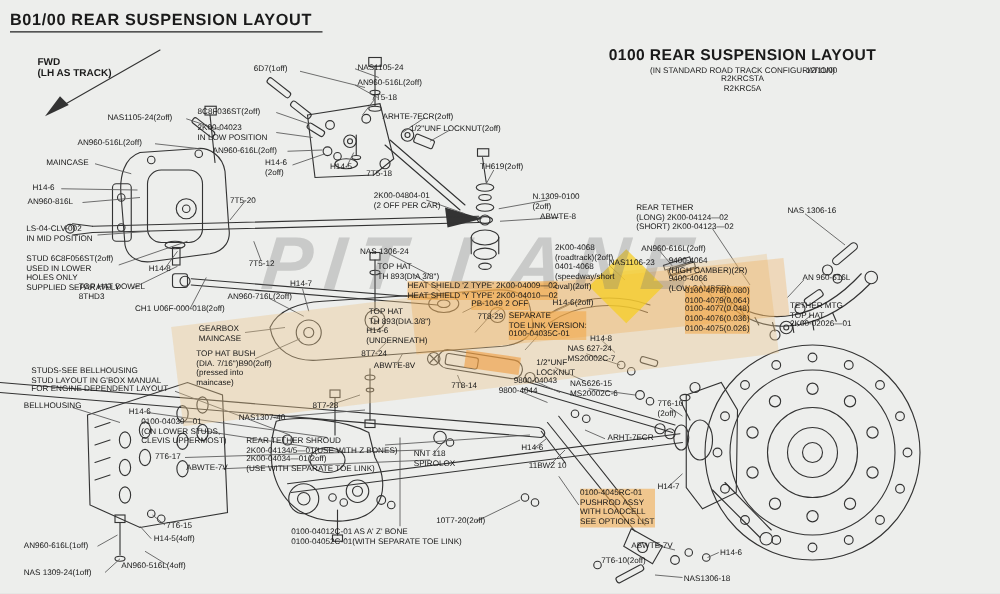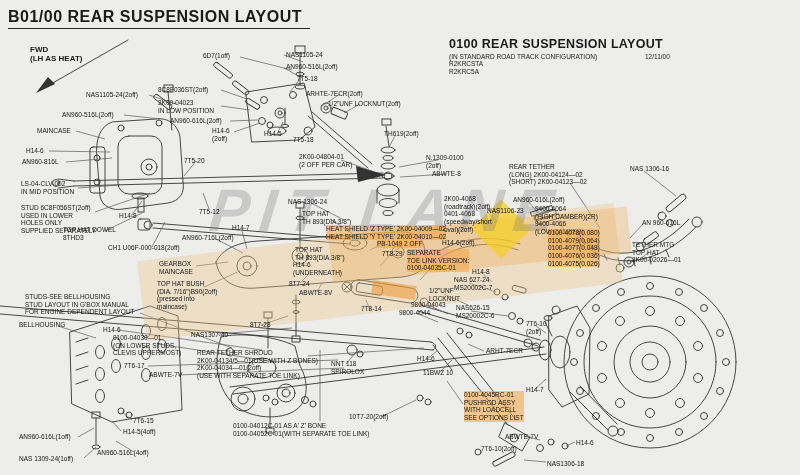--- a/index.html
+++ b/index.html
@@ -15,7 +15,7 @@
   .band2{left:330px;top:222px;width:300px;height:46px;background:rgba(240,160,60,.28);transform:rotate(-6deg);}
   .diamond{left:480px;top:208px;width:42px;height:42px;background:rgba(246,205,38,.75);transform:rotate(45deg);}
   .chipd{left:372px;top:283px;width:44px;height:14px;background:rgba(240,150,50,.55);transform:rotate(8deg);}
-  .title{position:absolute;left:8px;top:8px;z-index:3;margin:0;font-size:16px;font-weight:700;
+  .title{position:absolute;left:8px;top:8px;z-index:3;margin:0;font-size:13px;font-weight:700;
          letter-spacing:.5px;border-bottom:1.5px solid #222;padding:0 8px 2px 0;white-space:nowrap;}
   .fwd{position:absolute;left:30px;top:45px;z-index:3;font-size:8px;font-weight:700;white-space:pre-line;}
   .hdr{position:absolute;left:449px;top:37px;z-index:3;width:290px;}

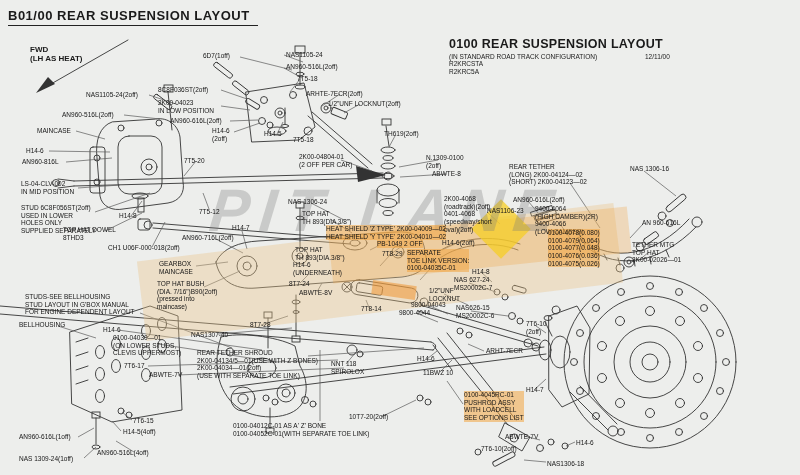--- a/index.html
+++ b/index.html
@@ -411,7 +411,7 @@
 
   <h1 class="title">B01/00 REAR SUSPENSION LAYOUT</h1>
   <div class="fwd">FWD
-(LH AS HEAT)</div>
+(LH AS TRACK)</div>
   <div class="hdr">
     <div class="hdr-title">0100 REAR SUSPENSION LAYOUT</div>
     <div class="hdr-sub">

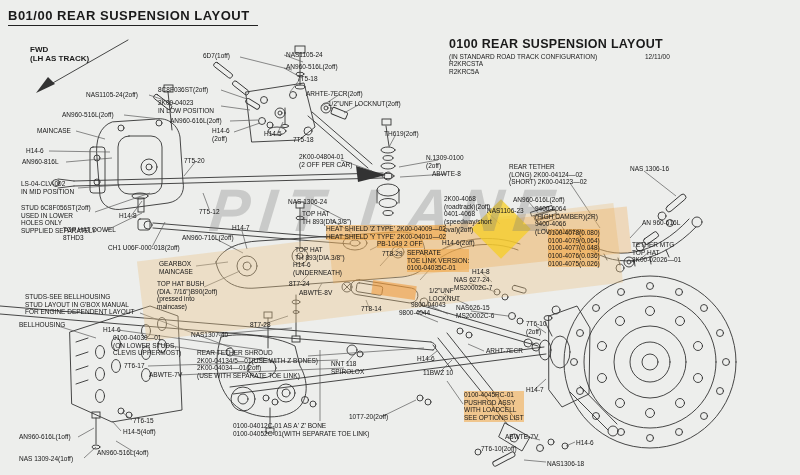--- a/index.html
+++ b/index.html
@@ -18,7 +18,7 @@
   .title{position:absolute;left:8px;top:8px;z-index:3;margin:0;font-size:13px;font-weight:700;
          letter-spacing:.5px;border-bottom:1.5px solid #222;padding:0 8px 2px 0;white-space:nowrap;}
   .fwd{position:absolute;left:30px;top:45px;z-index:3;font-size:8px;font-weight:700;white-space:pre-line;}
-  .hdr{position:absolute;left:449px;top:37px;z-index:3;width:290px;}
+  .hdr{position:absolute;left:449px;top:37px;z-index:3;width:290px;text-align:center;}
   .hdr-title{font-size:12.5px;font-weight:700;letter-spacing:.3px;}
   .hdr-sub{position:relative;font-size:6.5px;margin-top:2px;}
   .hdr-date{position:absolute;left:196px;top:0;}

